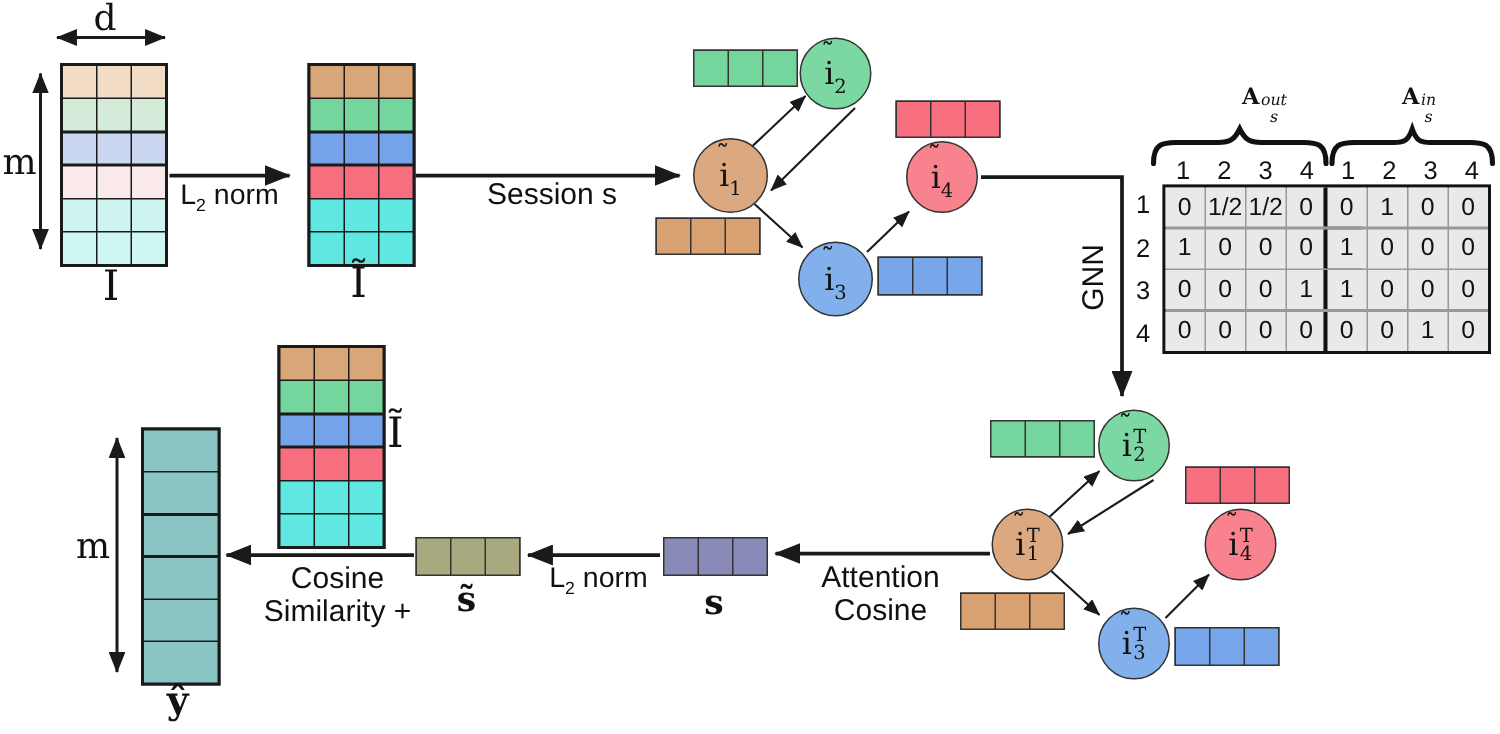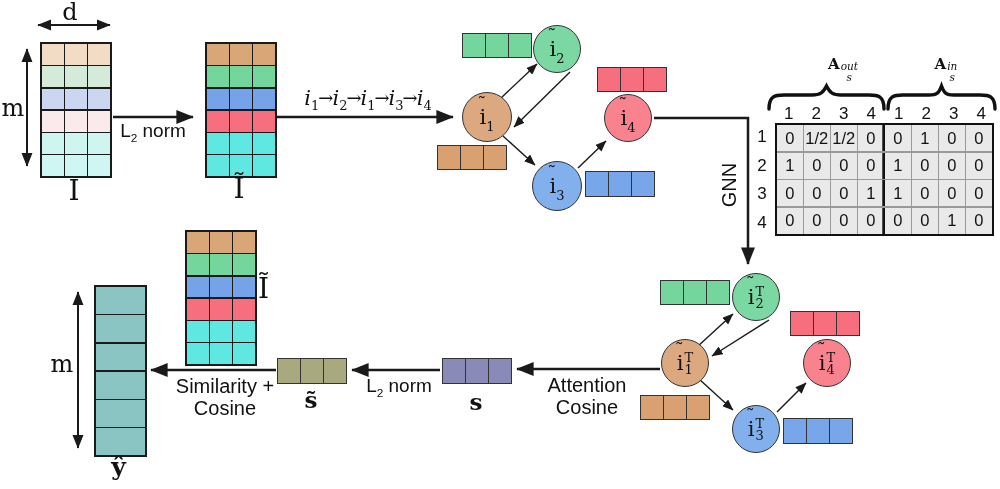--- a/index.html
+++ b/index.html
@@ -139,7 +139,6 @@
     </div>
   <div class="abs serif center lbl-math" style="left:205px;top:172px;width:68px;">Ĩ</div>
 
-  <div class="abs serif center seq" style="left:279px;top:86px;width:178px;"><span>i<sub>1</sub></span><span class="seq-arrow">→</span><span>i<sub>2</sub></span><span class="seq-arrow">→</span><span>i<sub>1</sub></span><span class="seq-arrow">→</span><span>i<sub>3</sub></span><span class="seq-arrow">→</span><span>i<sub>4</sub></span></div>
 
   <div class="vec" style="left:462px;top:33px;width:68px;height:23px;">
       <div style="background: rgb(116, 214, 156);"></div>

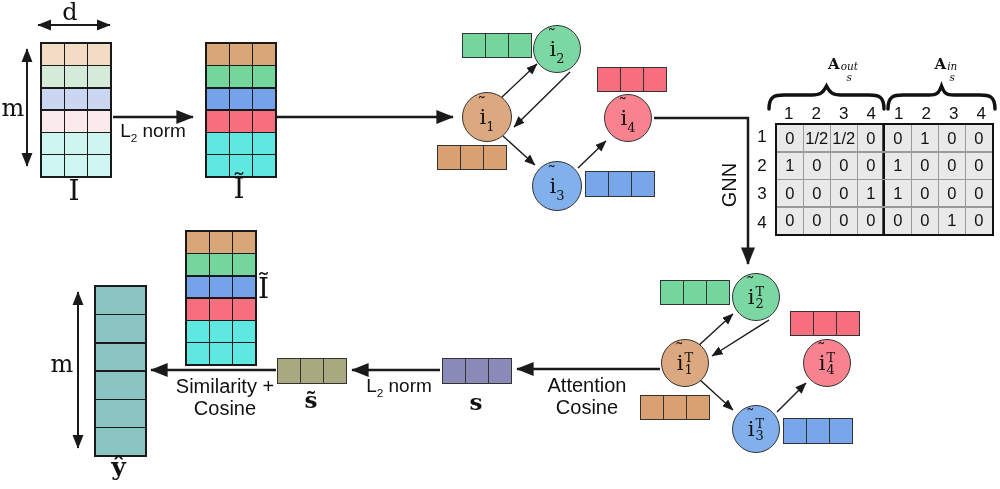--- a/index.html
+++ b/index.html
@@ -139,6 +139,7 @@
     </div>
   <div class="abs serif center lbl-math" style="left:205px;top:172px;width:68px;">Ĩ</div>
 
+  <div class="abs sans center" style="left:279px;top:119px;width:178px;font-size:20px;">Session s</div>
 
   <div class="vec" style="left:462px;top:33px;width:68px;height:23px;">
       <div style="background: rgb(116, 214, 156);"></div>

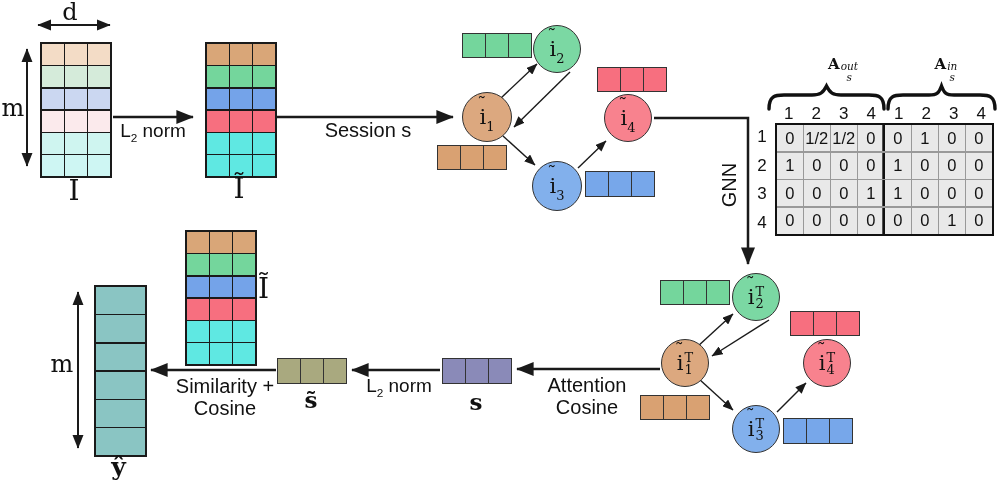--- a/index.html
+++ b/index.html
@@ -329,8 +329,8 @@
   <div class="abs serif center lbl-bold" style="left:277px;top:386px;width:68px;">s̃</div>
 
   <div class="abs sans center small-note" style="left:163px;top:375px;width:124px;">
+    <div>Cosine</div>
     <div>Similarity +</div>
-    <div>Cosine</div>
   </div>
 
   <div class="matrix" style="left: 185px; top: 230px; width: 68px; height: 132px; grid-template-columns: repeat(3, 1fr);">

